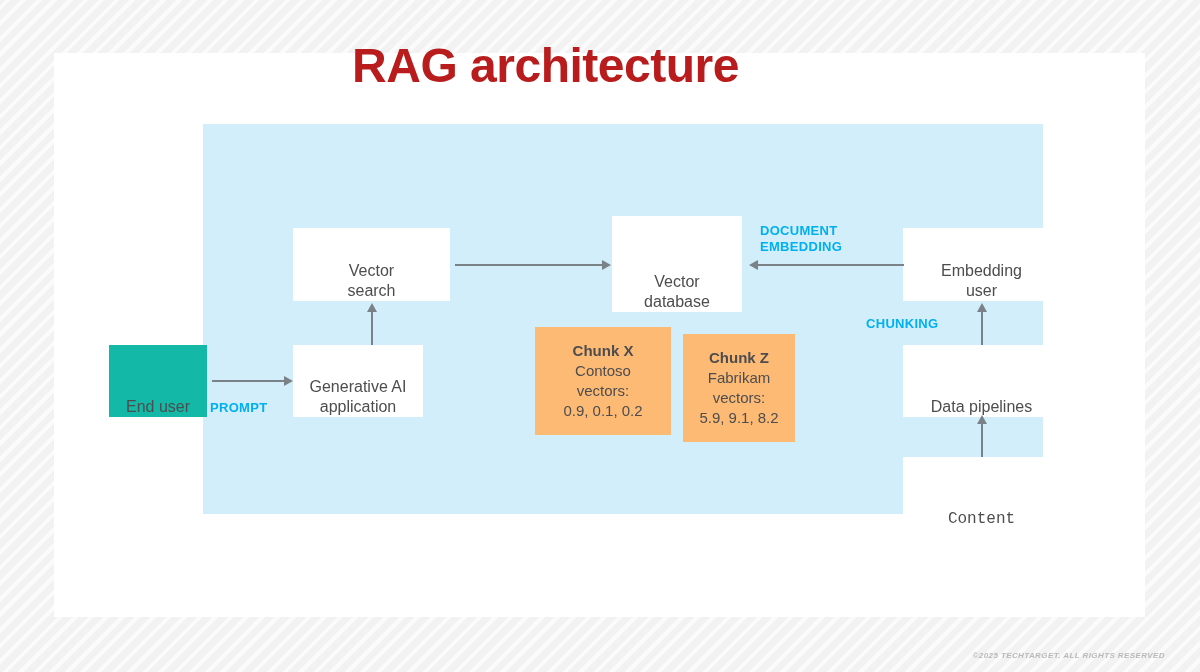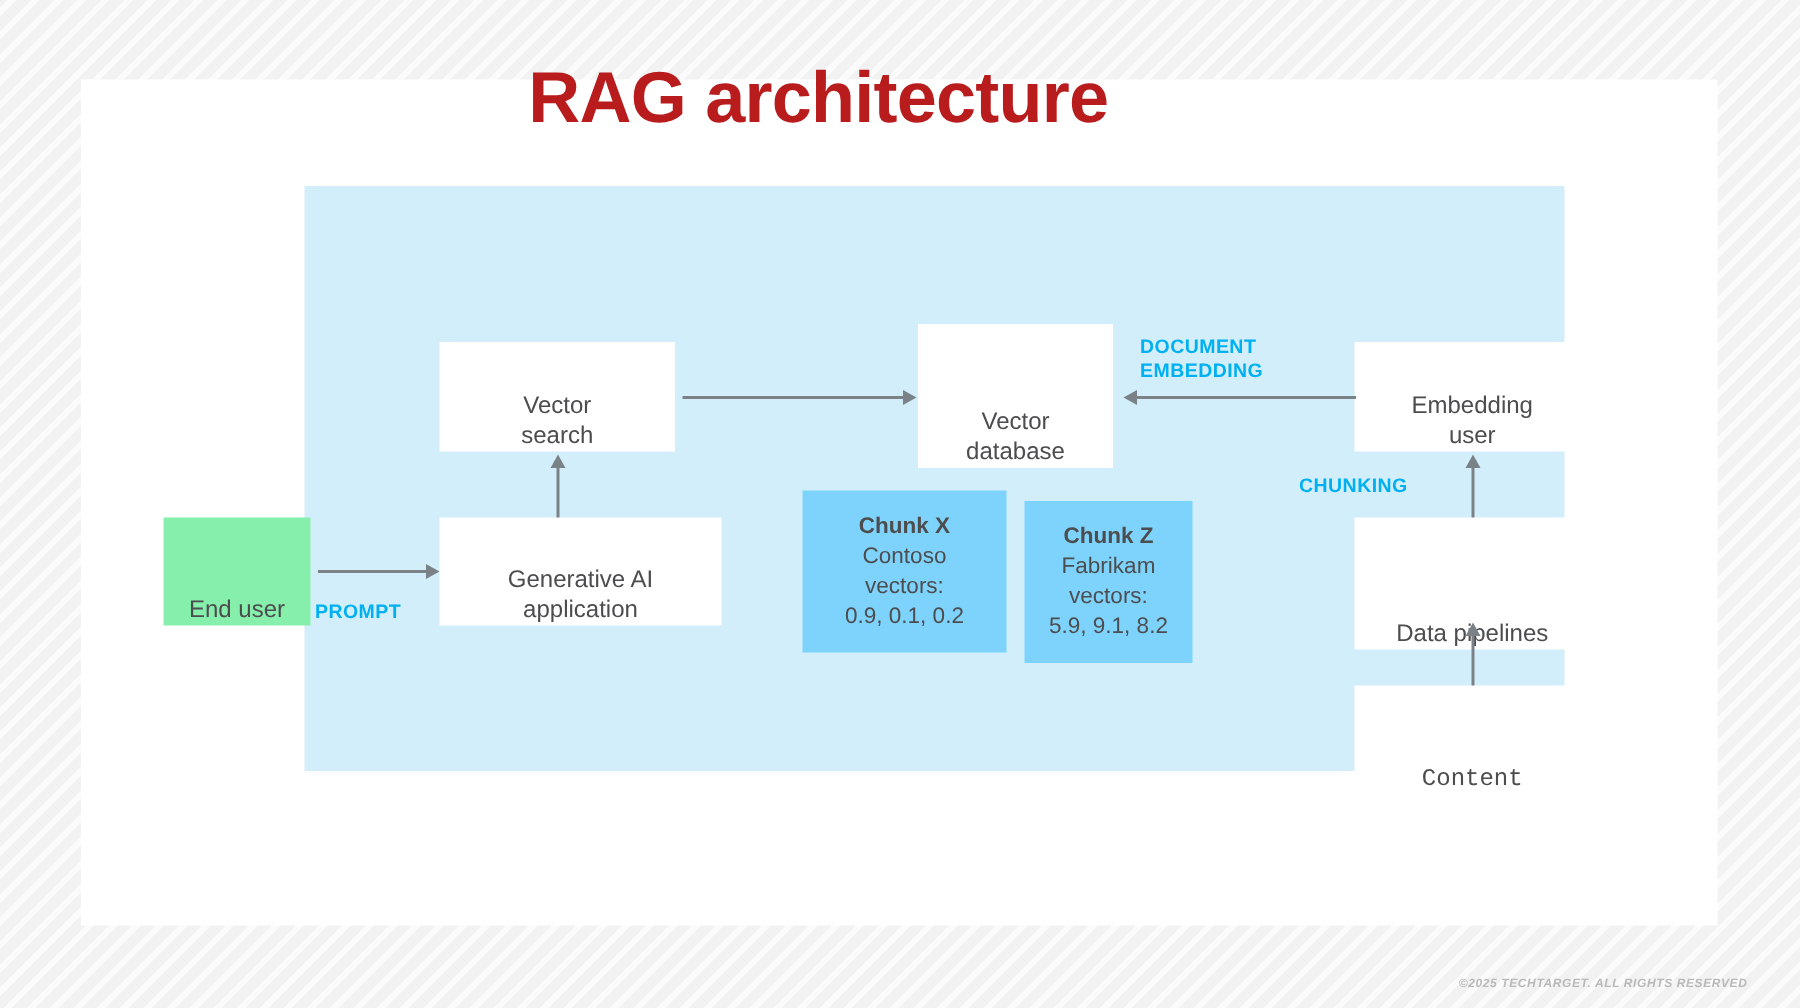--- a/index.html
+++ b/index.html
@@ -84,7 +84,7 @@
   .chunk {
     position: absolute;
     box-sizing: border-box;
-    background: #7dd3fc;
+    background: #fdba74;
     display: flex;
     flex-direction: column;
     align-items: center;

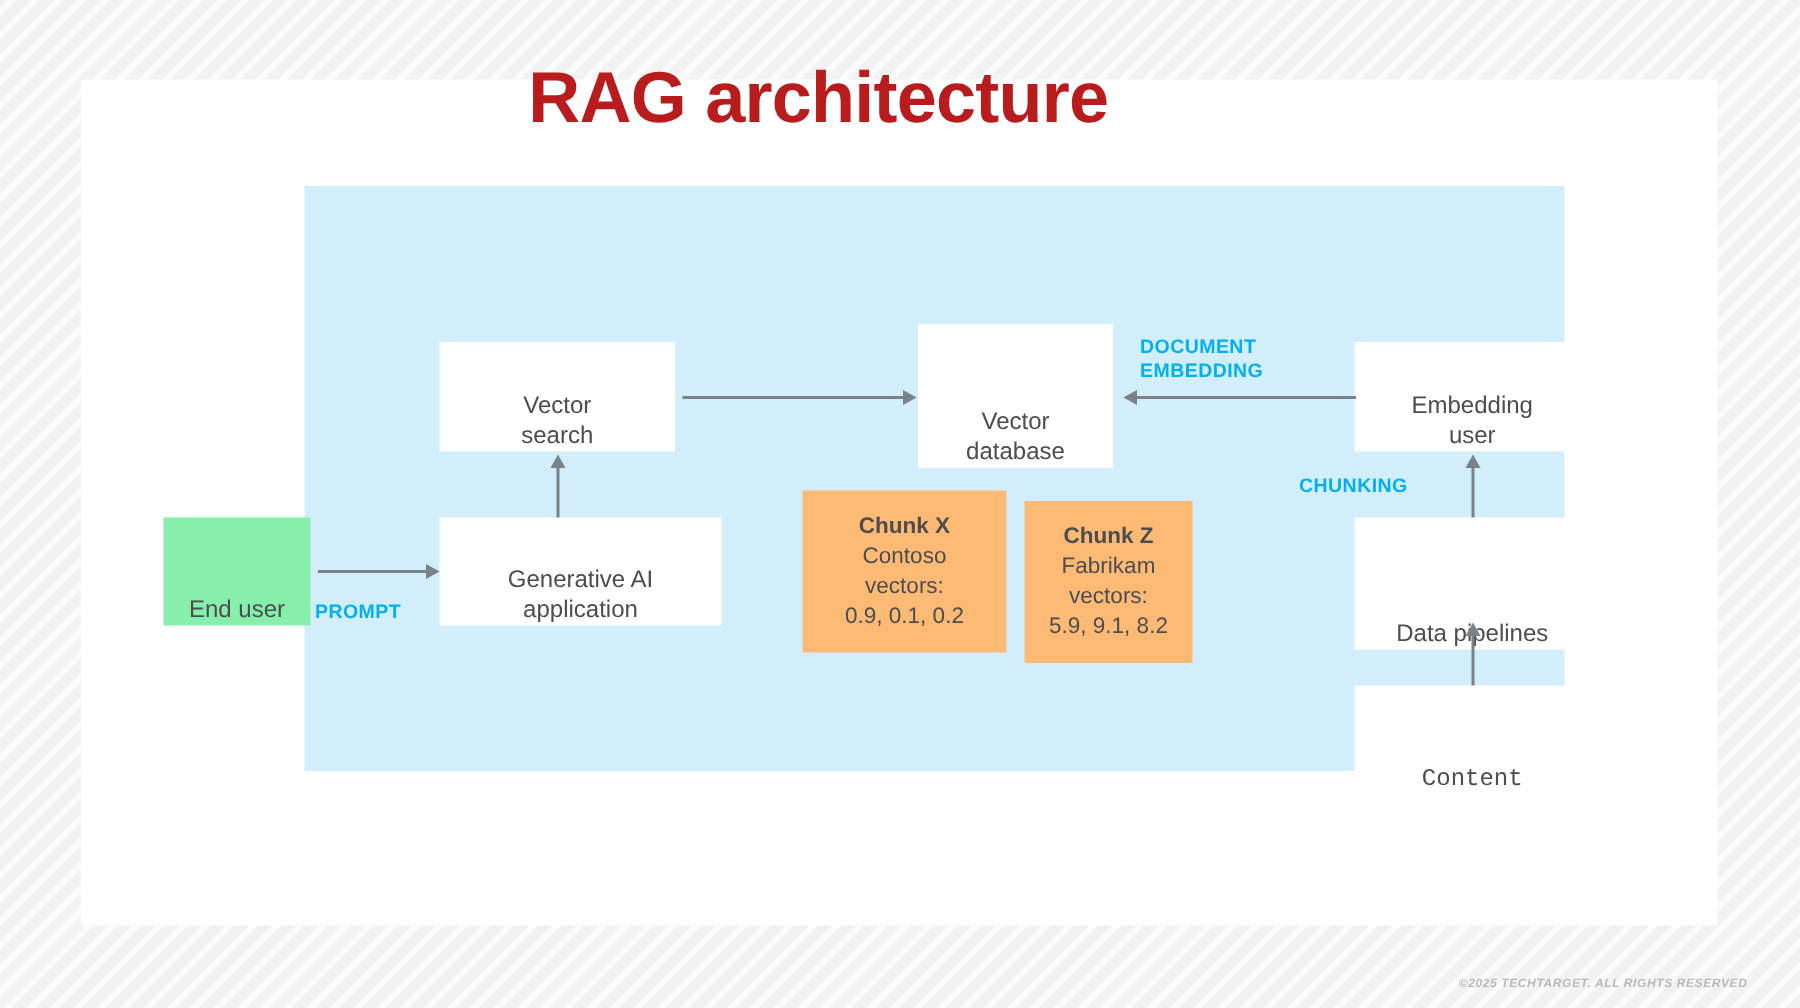--- a/index.html
+++ b/index.html
@@ -73,7 +73,7 @@
 
   
   #node-end-user        { left: 109px; top: 345px; width: 98px;  height: 72px; }
-  #node-genai           { left: 293px; top: 345px; width: 188px; height: 72px; }
+  #node-genai           { left: 293px; top: 345px; width: 130px; height: 72px; }
   #node-vector-search   { left: 293px; top: 228px; width: 157px; height: 73px; }
   #node-vector-db       { left: 612px; top: 216px; width: 130px; height: 96px; }
   #node-embedding-model { left: 903px; top: 228px; width: 157px; height: 73px; }

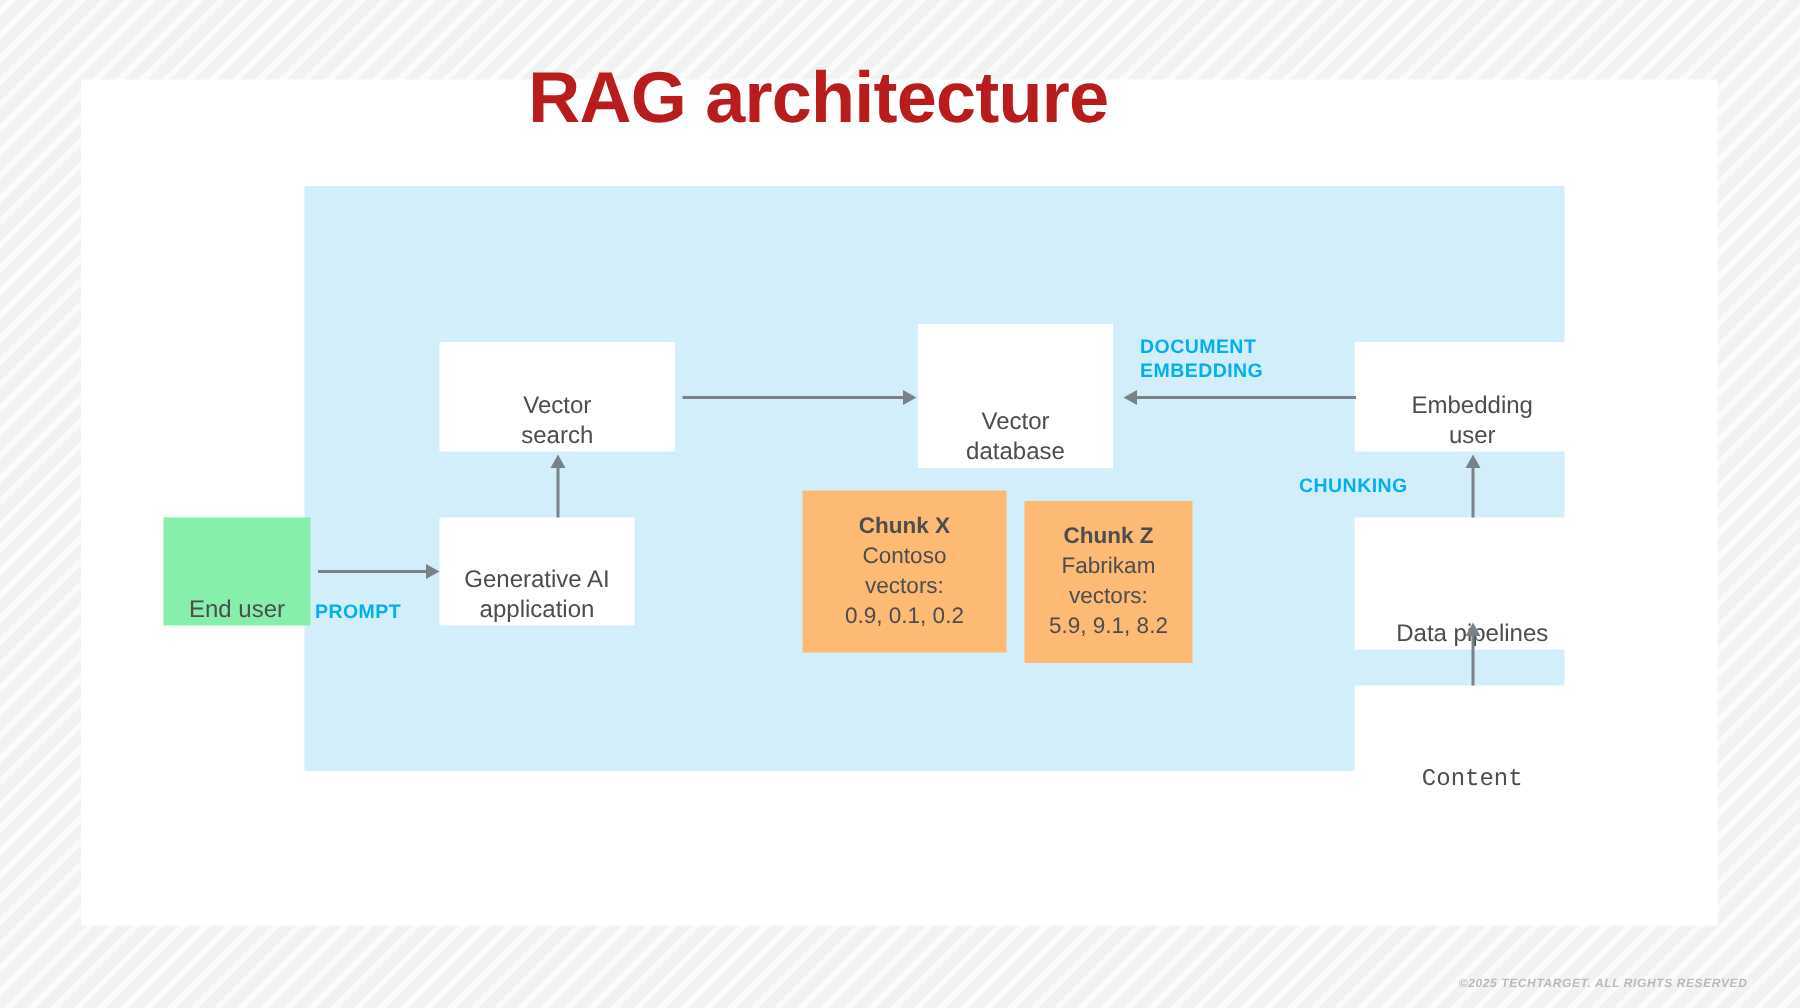--- a/index.html
+++ b/index.html
@@ -67,7 +67,7 @@
     line-height: 1.25;
   }
   .node.white { background: #ffffff; }
-  .node.blue  { background: #86efac; }
+  .node.blue  { background: #14b8a6; }
 
   .node-label { display: block; }
 

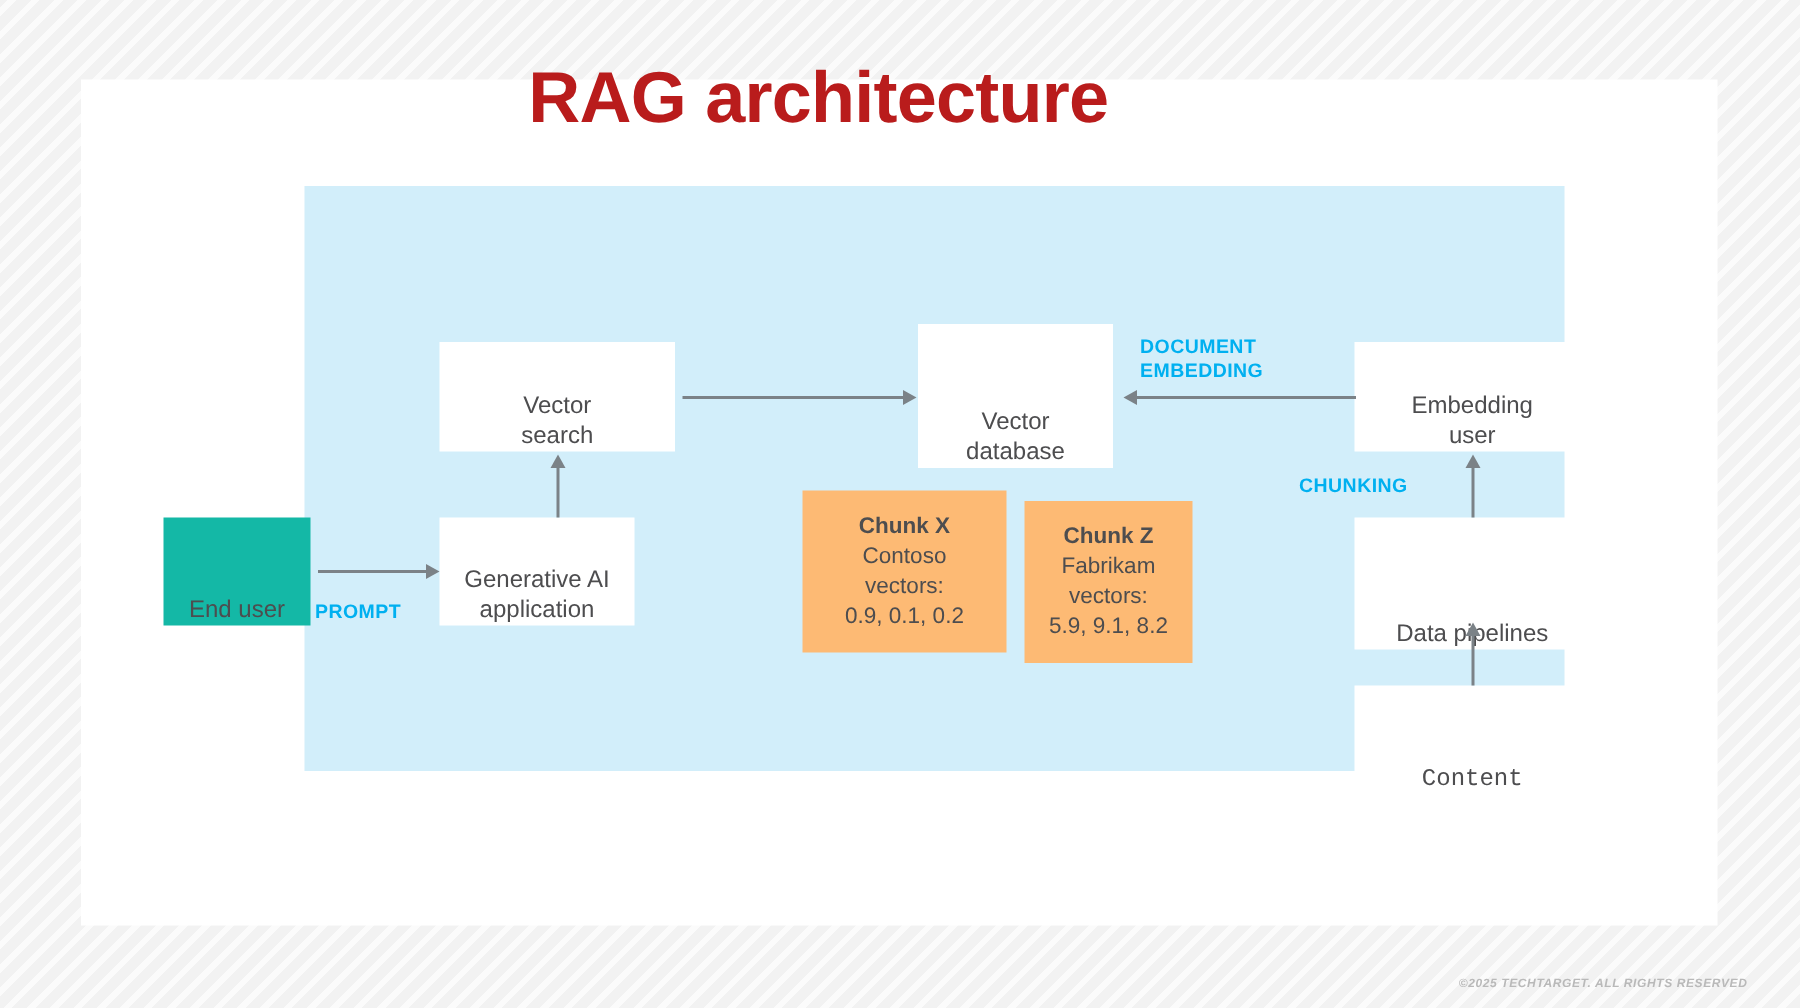--- a/index.html
+++ b/index.html
@@ -77,7 +77,7 @@
   #node-vector-search   { left: 293px; top: 228px; width: 157px; height: 73px; }
   #node-vector-db       { left: 612px; top: 216px; width: 130px; height: 96px; }
   #node-embedding-model { left: 903px; top: 228px; width: 157px; height: 73px; }
-  #node-data-pipelines  { left: 903px; top: 345px; width: 157px; height: 88px; }
+  #node-data-pipelines  { left: 903px; top: 345px; width: 157px; height: 72px; }
   #node-content         { left: 903px; top: 457px; width: 157px; height: 72px; font-family: Liberation Mono, monospace; }
 
   

